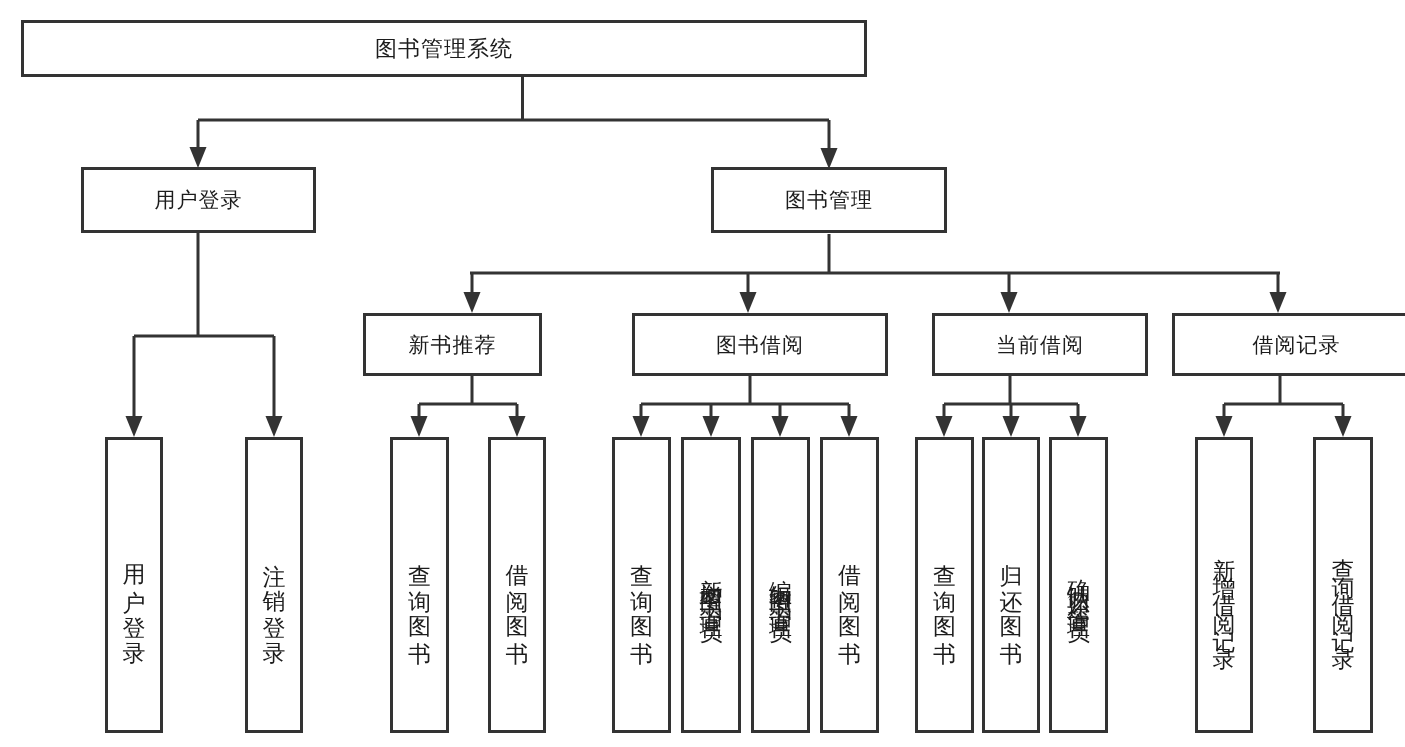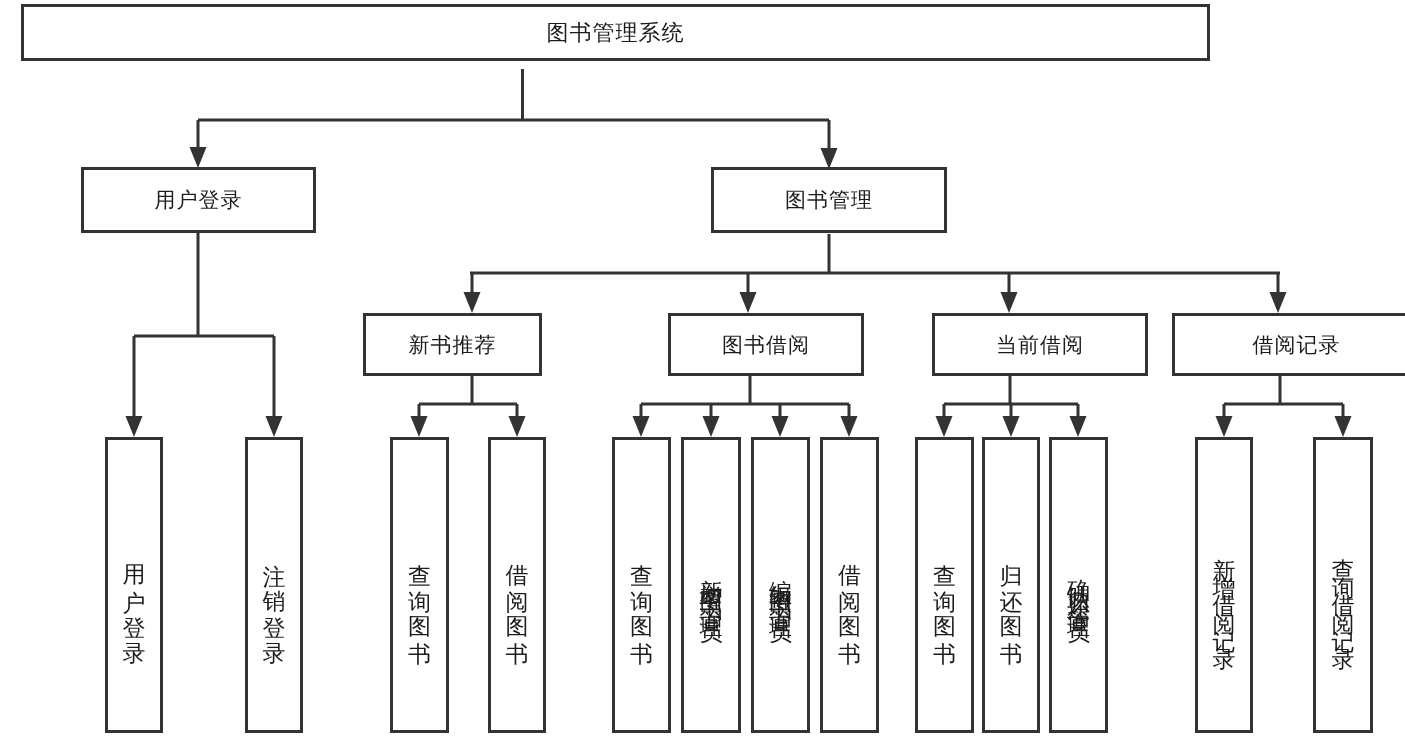--- a/index.html
+++ b/index.html
@@ -14,7 +14,7 @@
     background:var(--bg); display:flex; align-items:center; justify-content:center;
     text-align:center;
   }
-  .node-root  { left:21px;  top:4px;  width:1189px; height:57px; font-size:22px; letter-spacing:1px; }
+  .node-root  { left:21px;  top:20px;  width:846px; height:57px; font-size:22px; letter-spacing:1px; }
   .node-l2    { height:66px; font-size:21px; letter-spacing:1px; }
   .node-l3    { top:313px; height:63px; font-size:21px; letter-spacing:1px; }
   .leaf       { top:437px; height:296px; }

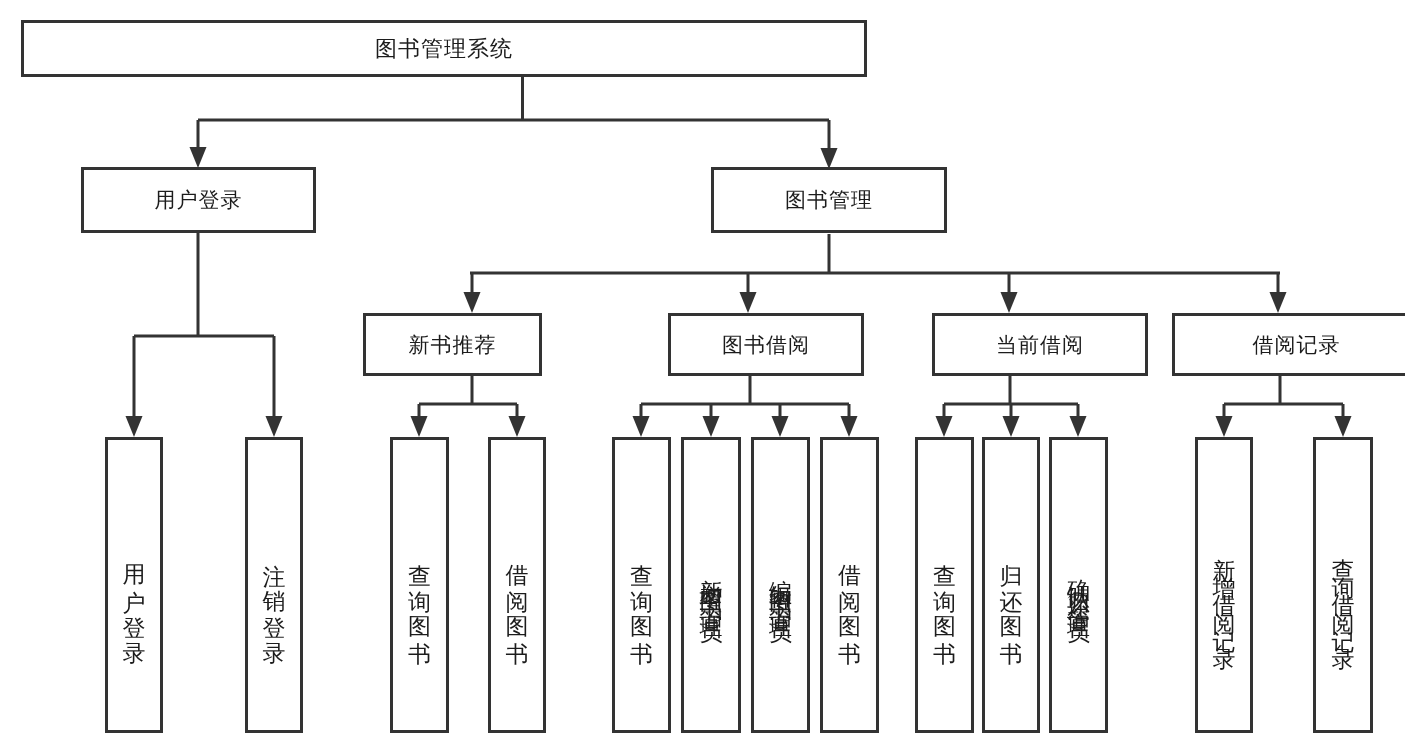--- a/index.html
+++ b/index.html
@@ -95,7 +95,7 @@
   <div class="node node-l3" style="left:363px; width:179px;">
     <span>新书推荐</span>
   </div>
-  <div class="node node-l3" style="left:668px; width:196px;">
+  <div class="node node-l3" style="left:632px; width:256px;">
     <span>图书借阅</span>
   </div>
   <div class="node node-l3" style="left:902px; width:216px;margin-left:30px;">

